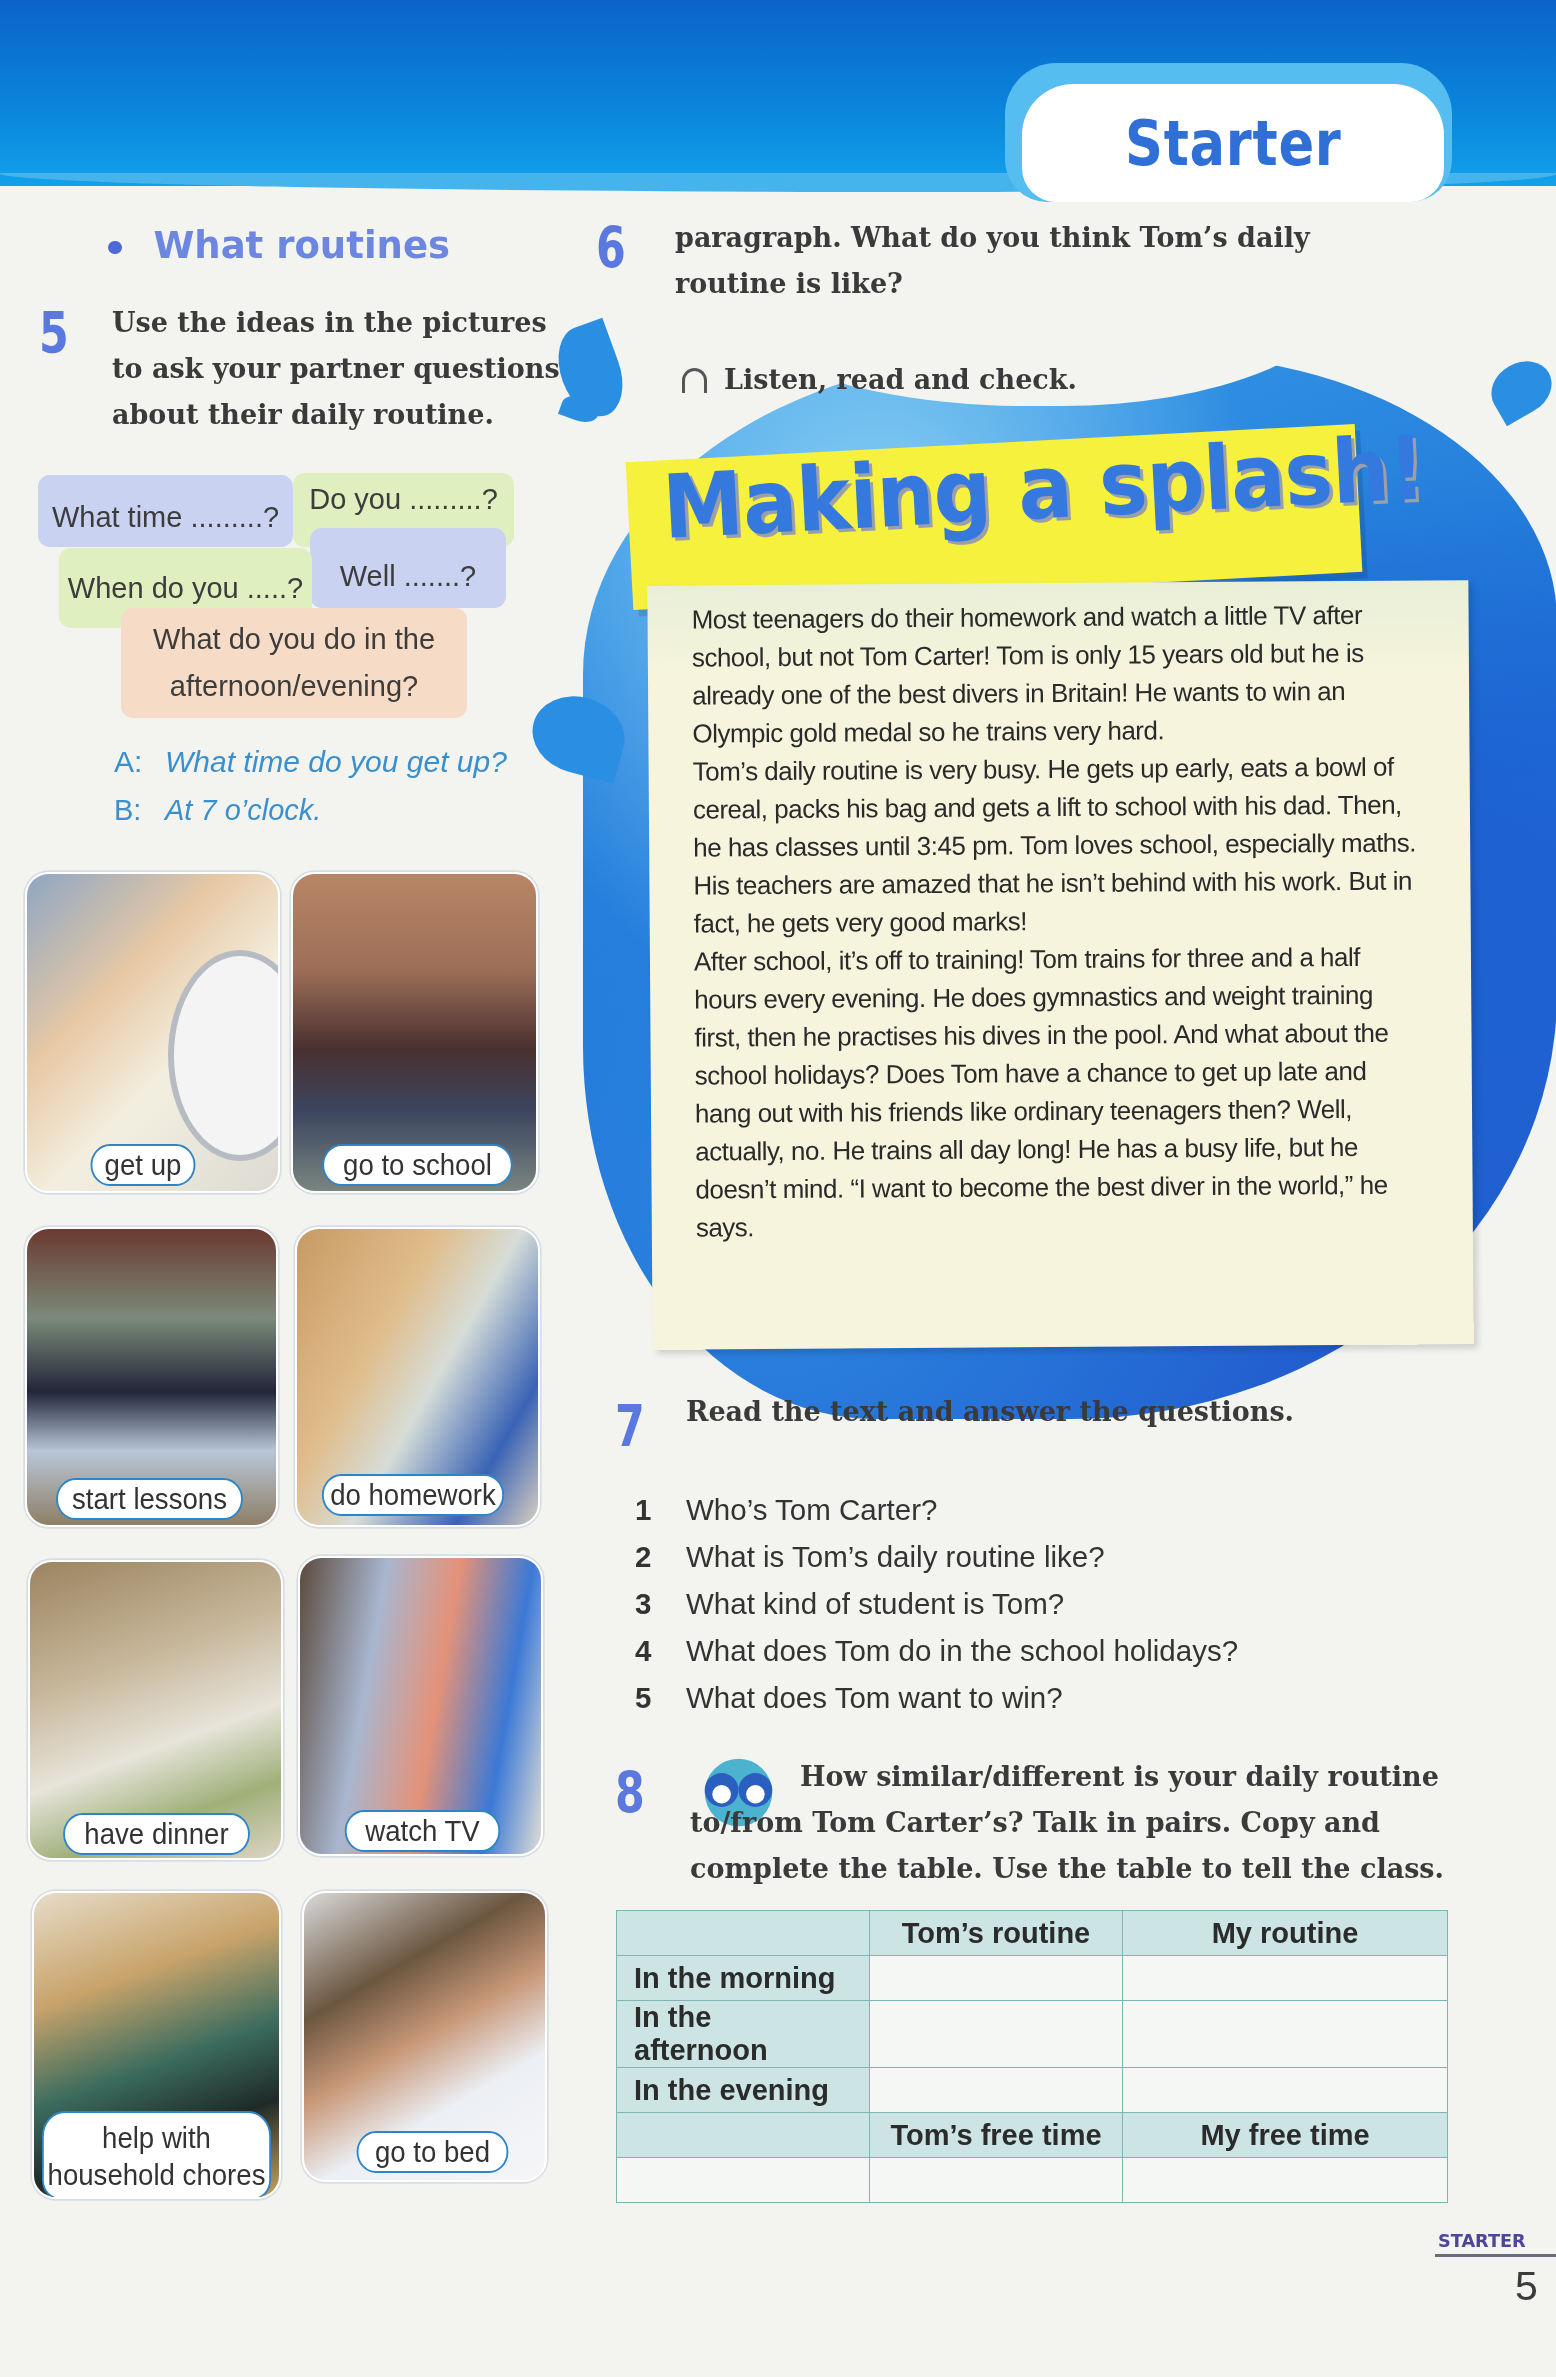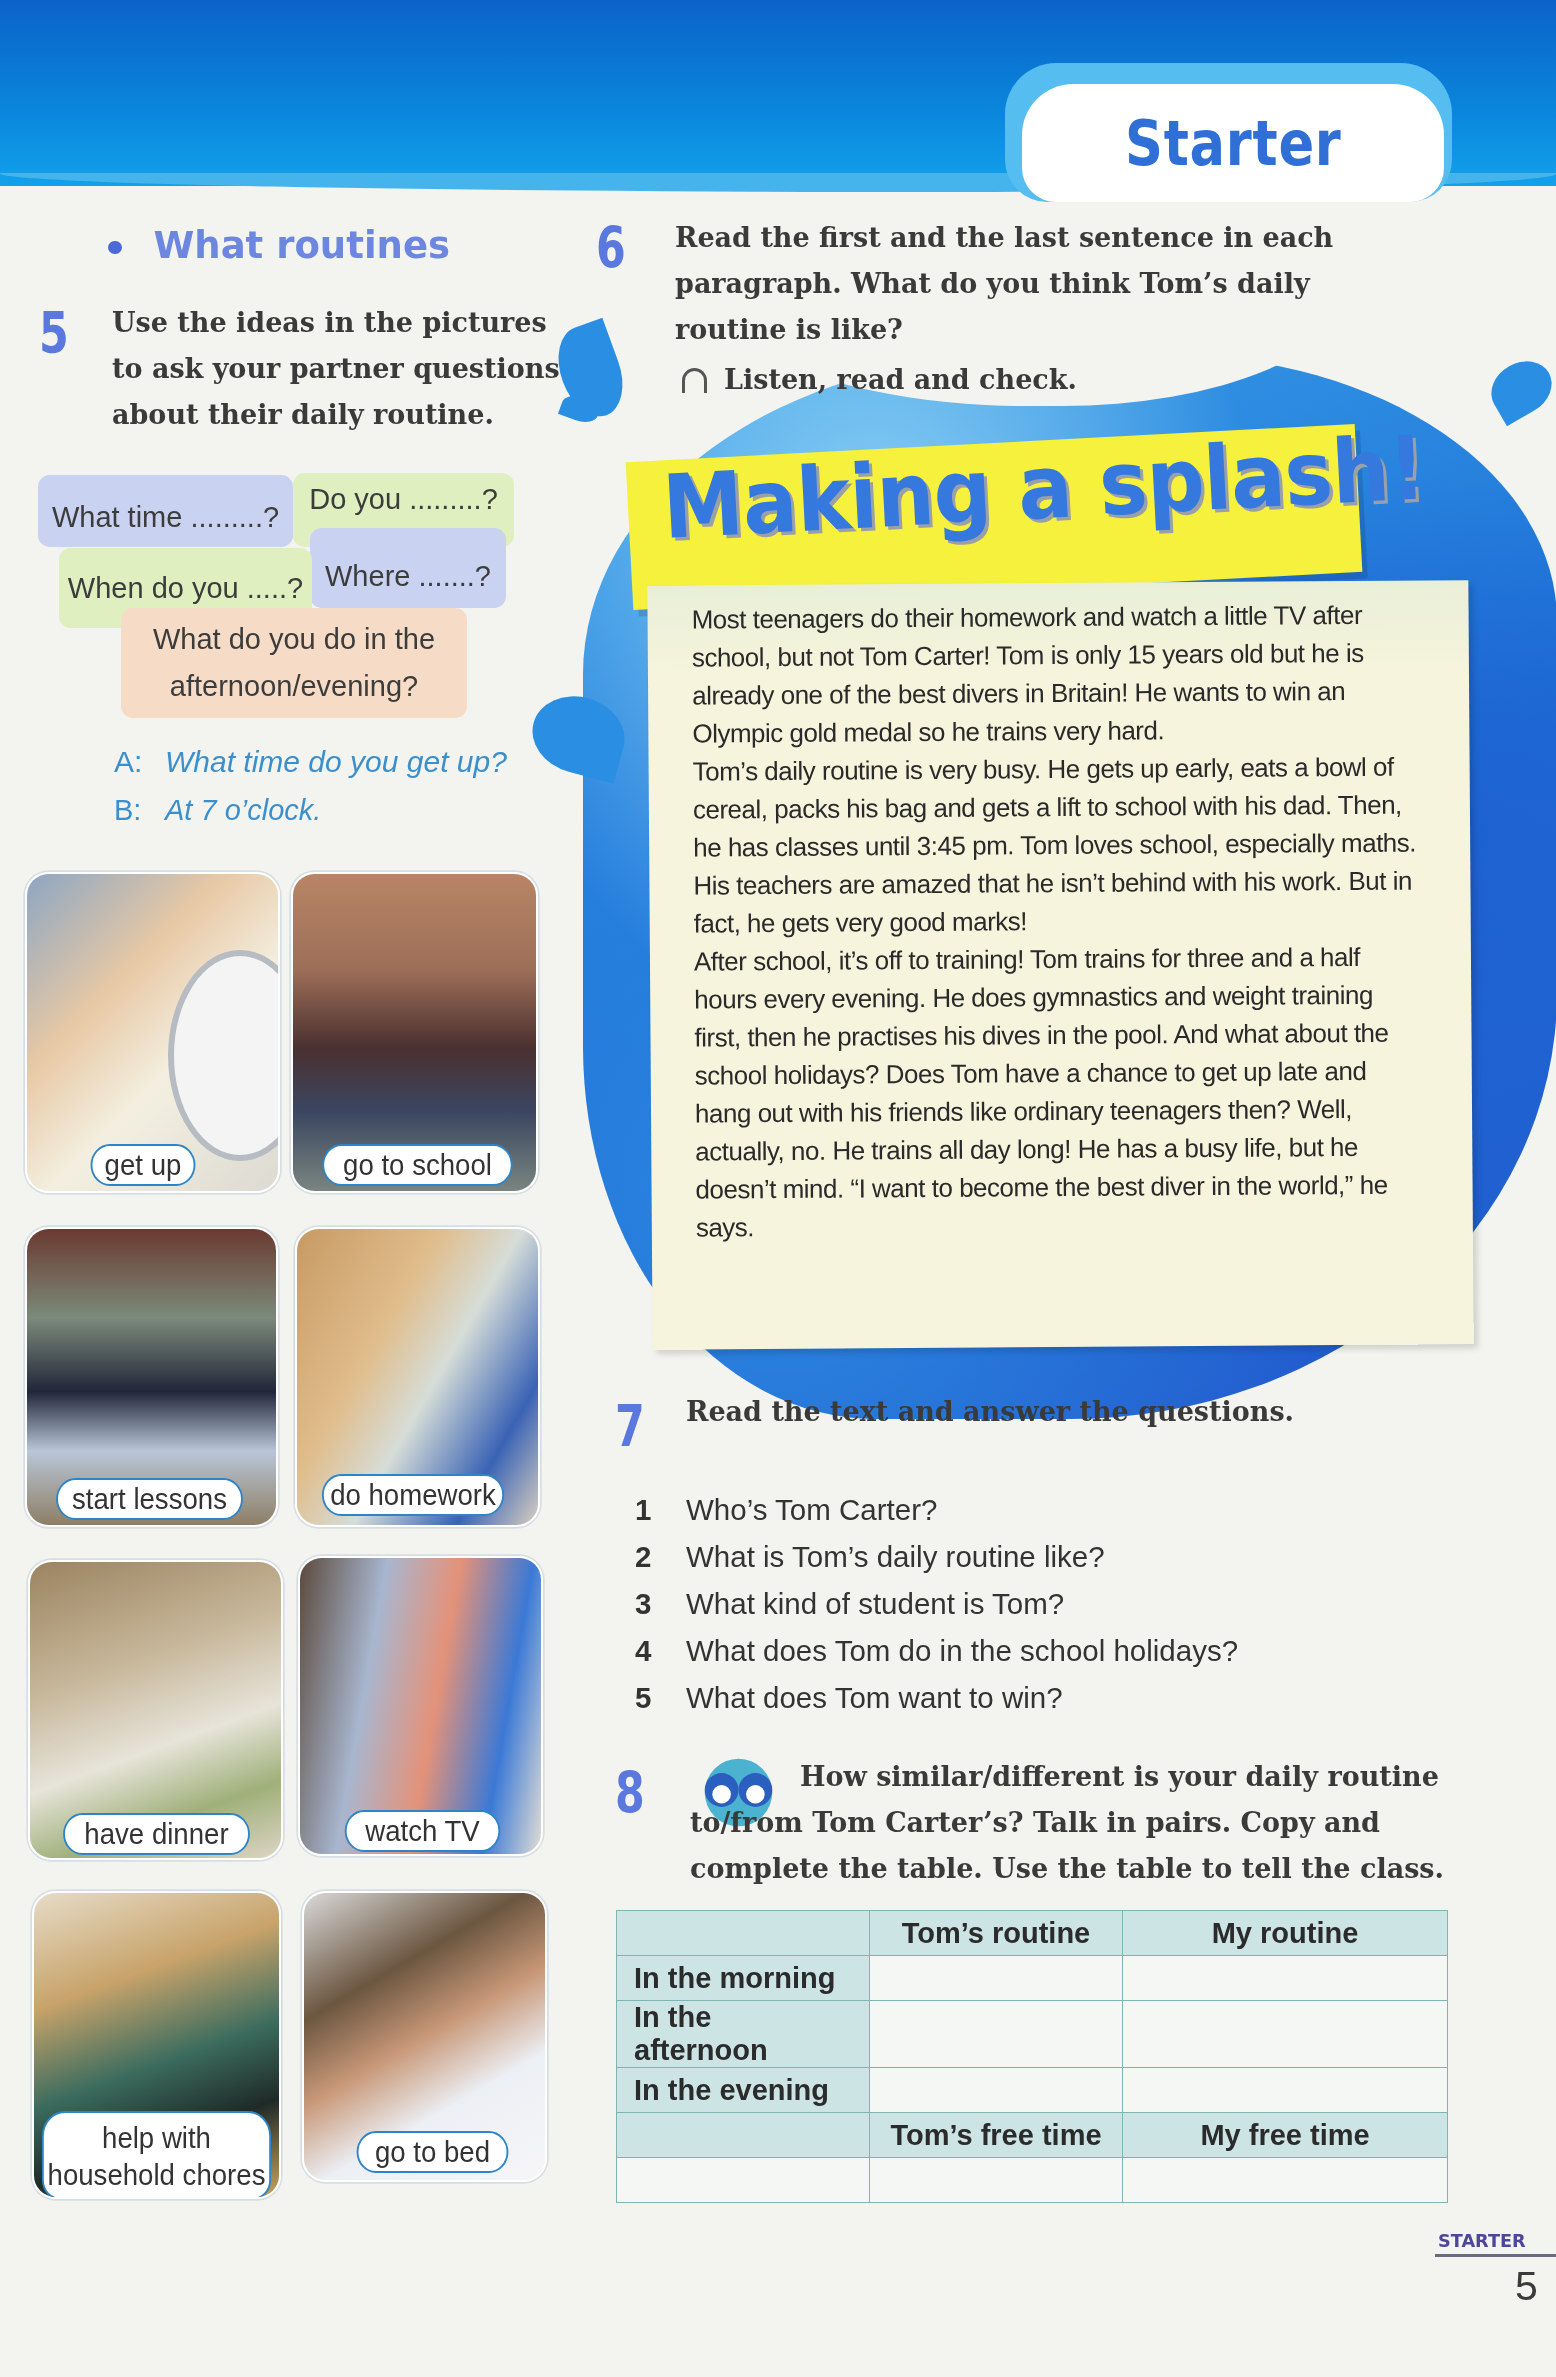--- a/index.html
+++ b/index.html
@@ -230,7 +230,6 @@
 
 <div class="ex-num" style="left:591px; top:215px;">6</div>
 <div class="instr" style="left:675px; top:215px;">
-  <div>Read the first and the last sentence in each</div>
   <div>paragraph. What do you think Tom’s daily</div>
   <div>routine is like?</div>
 </div>

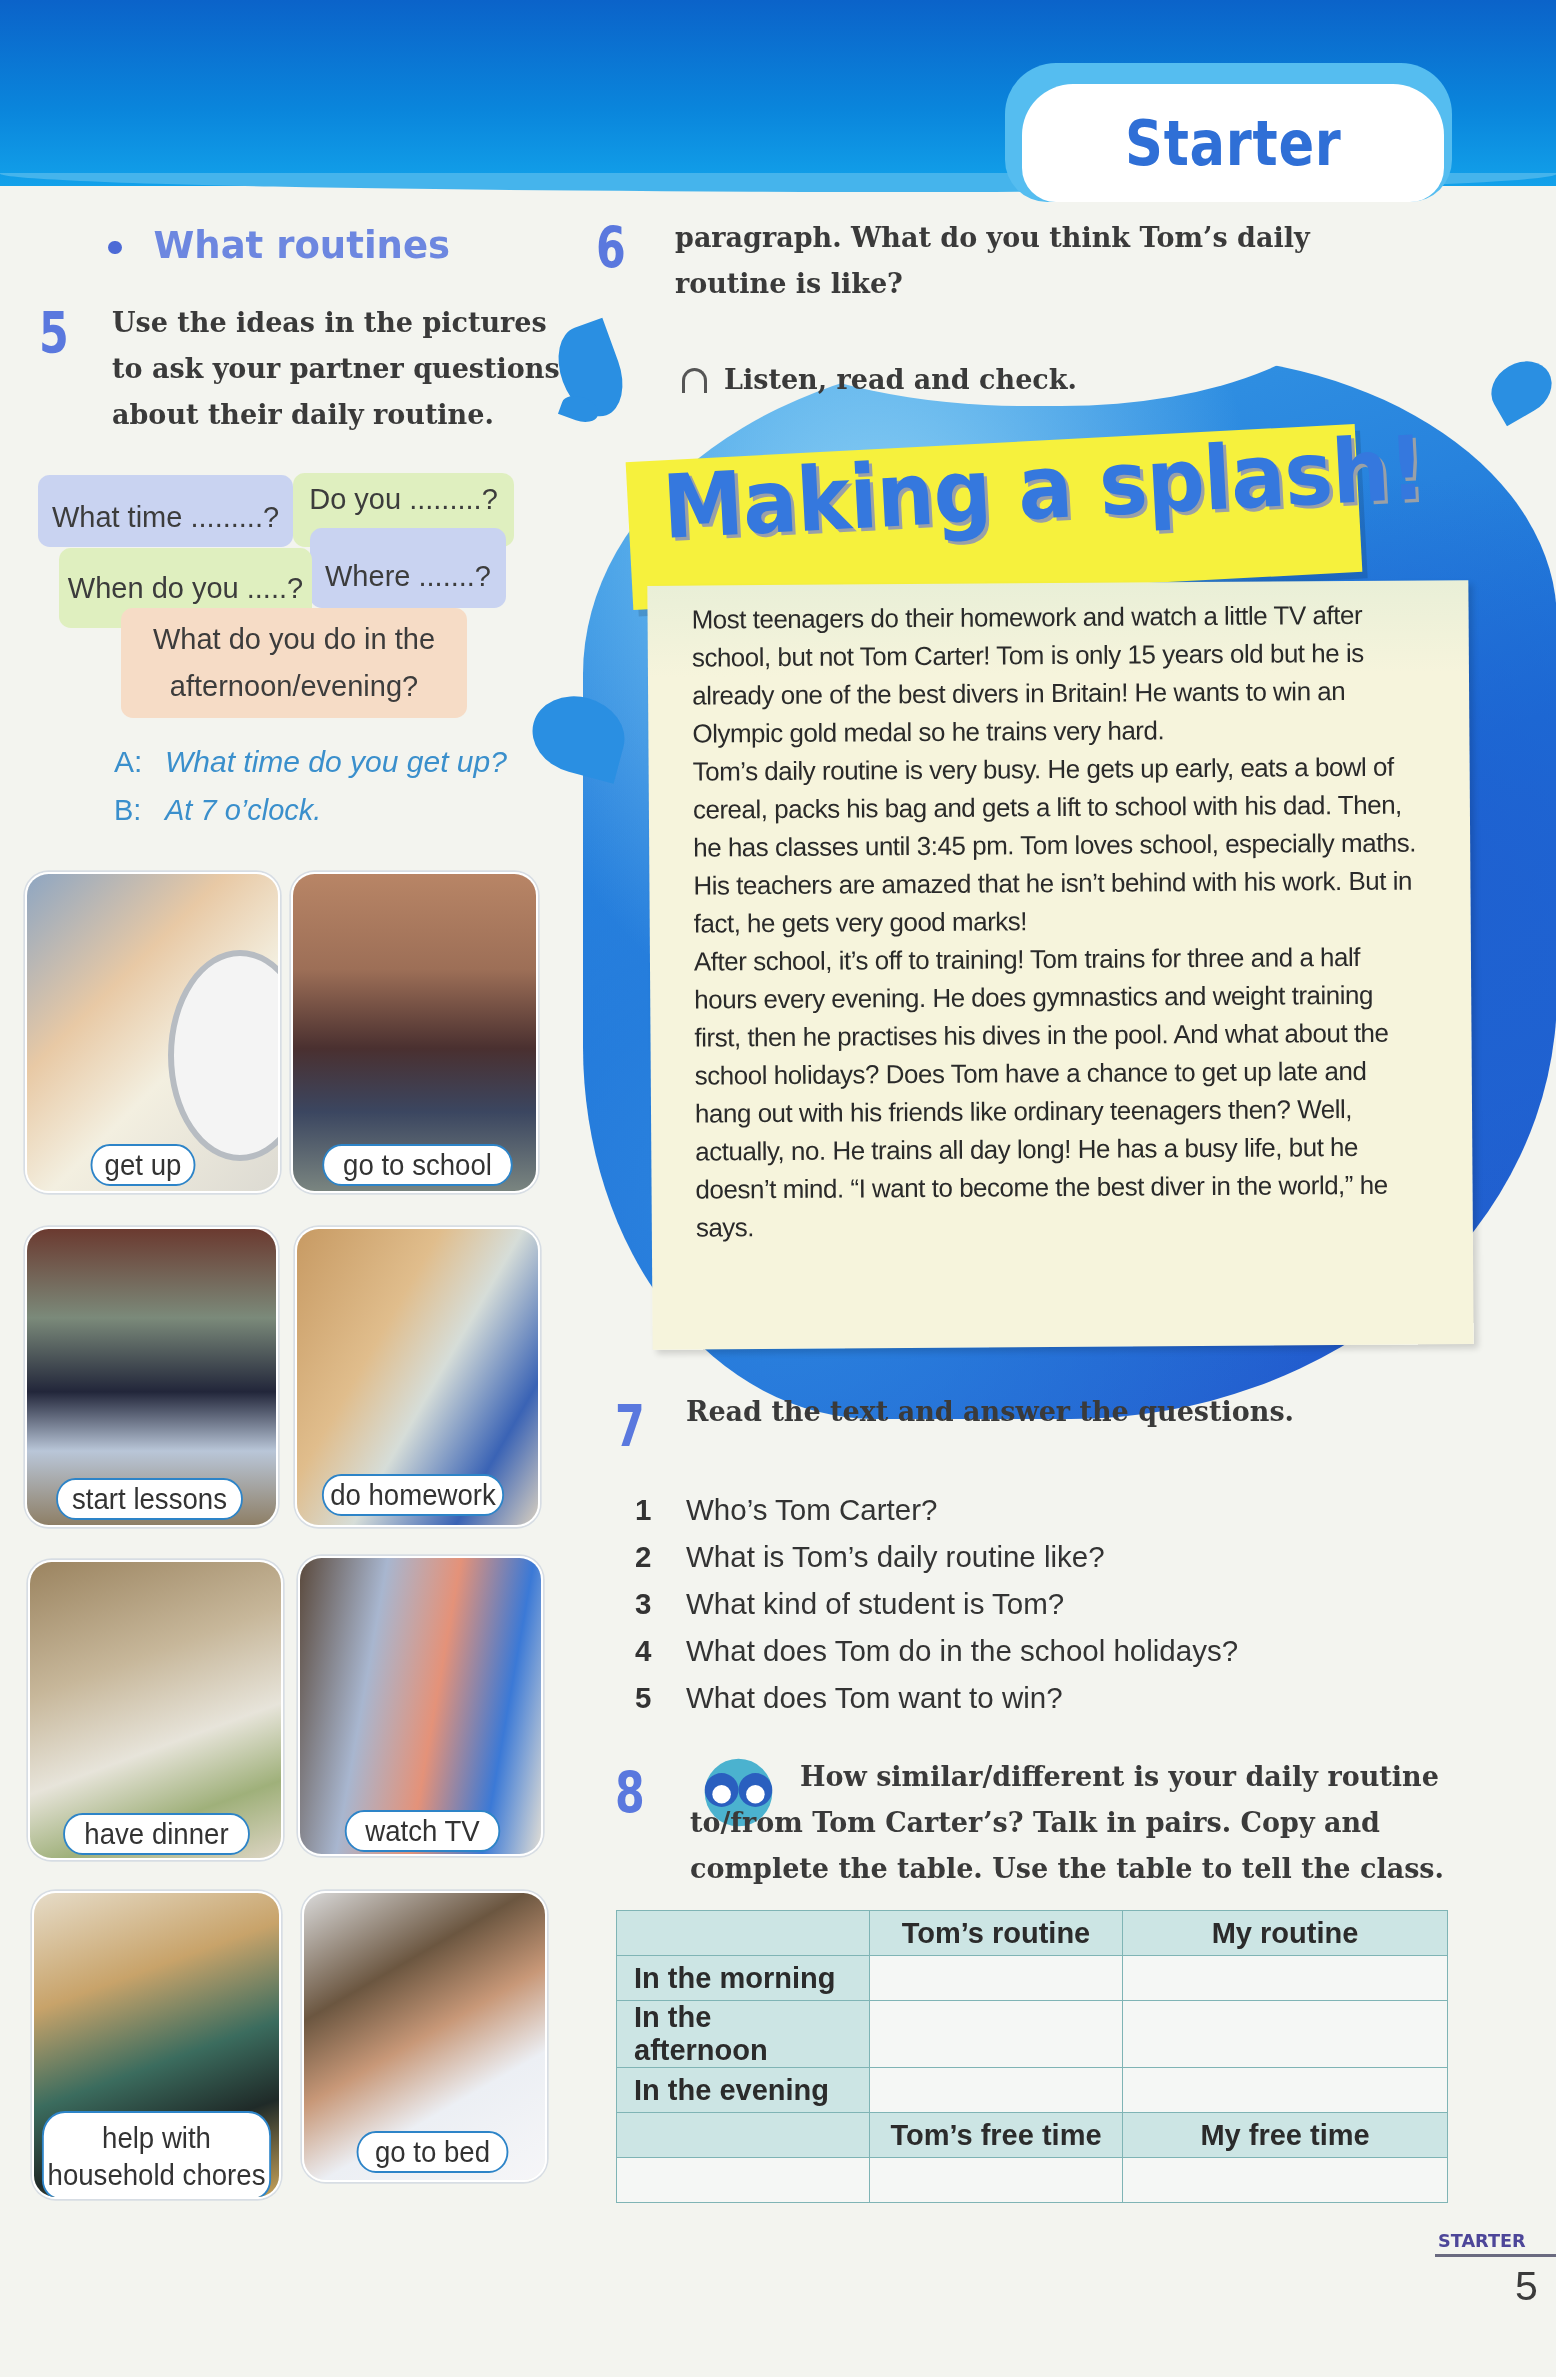--- a/index.html
+++ b/index.html
@@ -165,7 +165,7 @@
 
 <div class="phrase ph-blue" style="left:38px; top:475px; width:255px; height:72px; align-items:flex-start; padding-top:26px;">What time .........?</div>
 <div class="phrase ph-green" style="left:293px; top:473px; width:221px; height:74px; align-items:flex-start; padding-top:10px;">Do you .........?</div>
-<div class="phrase ph-blue" style="left:310px; top:528px; width:196px; height:80px; padding-top:17px;">Where .......?</div>
+<div class="phrase ph-blue" style="left:310px; top:528px; width:196px; height:80px; padding-top:17px;">Well .......?</div>
 <div class="phrase ph-green" style="left:59px; top:528px; width:253px; height:80px;margin-top:20px;">When do you .....?</div>
 <div class="phrase ph-orange" style="left:121px; top:608px; width:346px; height:110px; flex-direction:column;">
   <span>What do you do in the</span>

